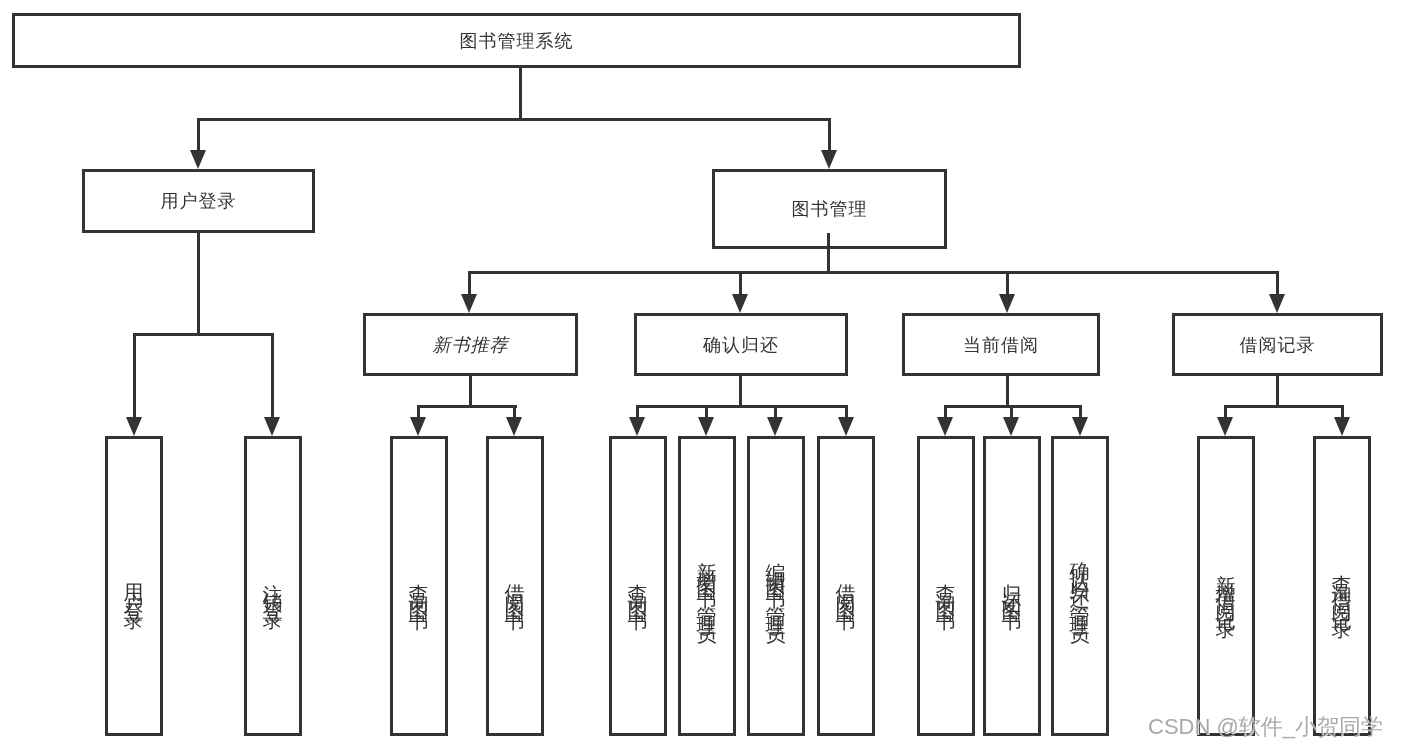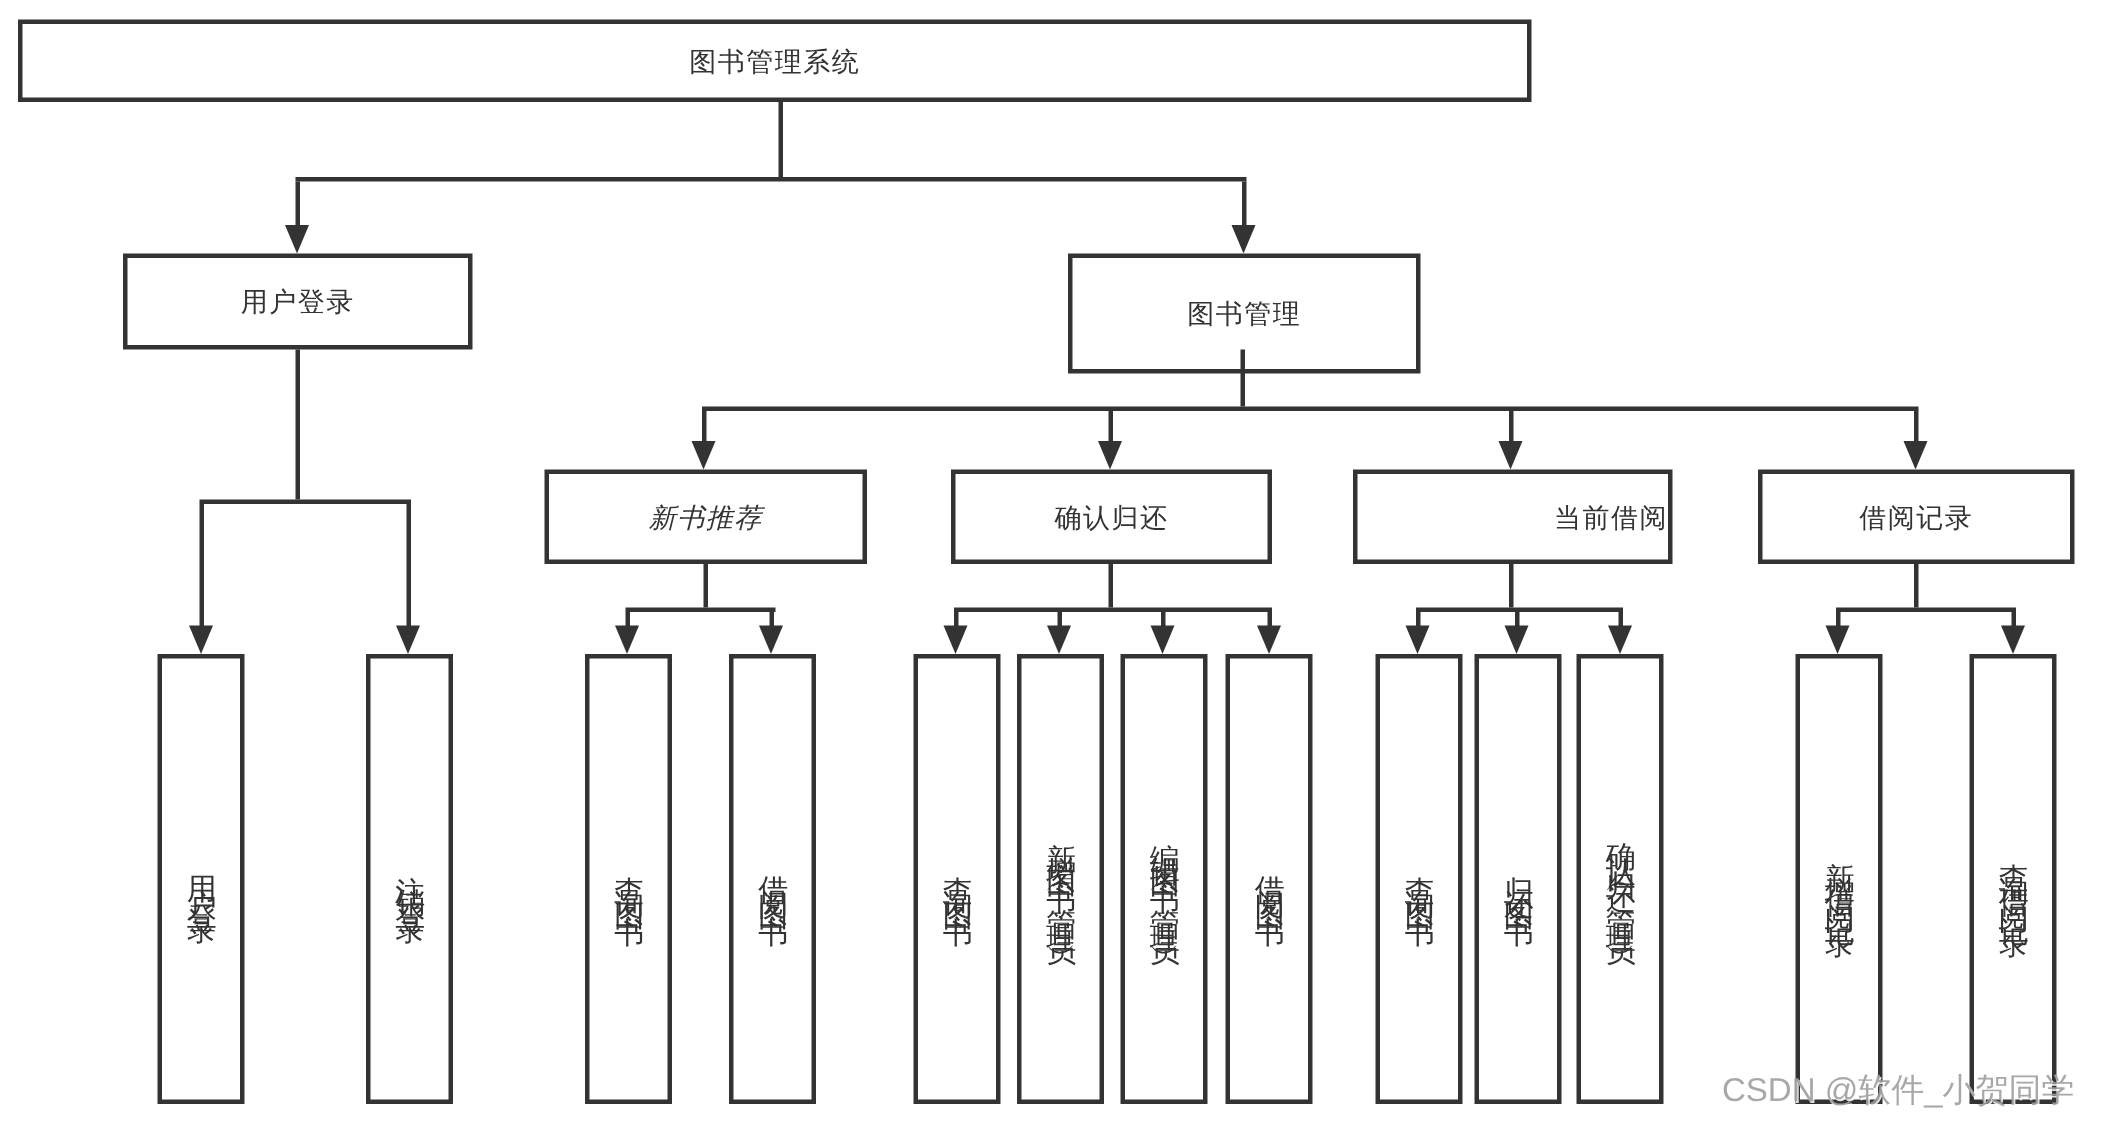--- a/index.html
+++ b/index.html
@@ -100,7 +100,7 @@
   <div class="box hnode" style="left:634px; top:313px; width:214px; height:63px;">
     <span class="lbl">确认归还</span>
   </div>
-  <div class="box hnode" style="left:902px; top:313px; width:213px; height:63px;justify-content:flex-end;">
+  <div class="box hnode" style="left:902px; top:313px; width:198px; height:63px;">
     <span class="lbl">当前借阅</span>
   </div>
   <div class="box hnode" style="left:1172px; top:313px; width:211px; height:63px;">

